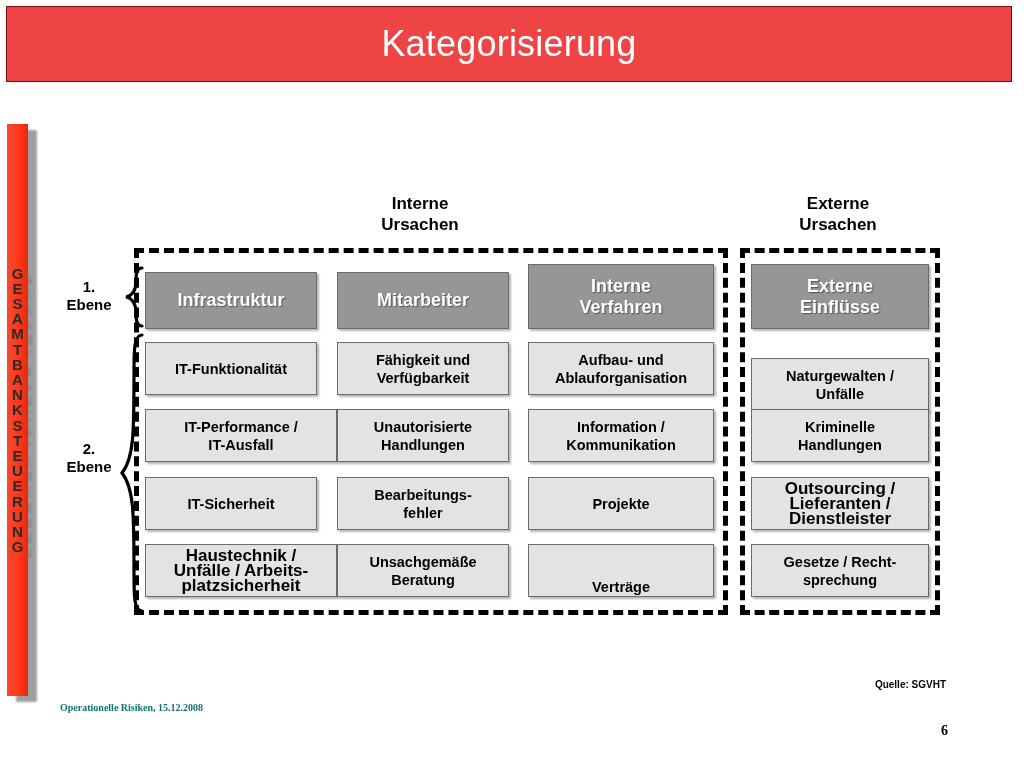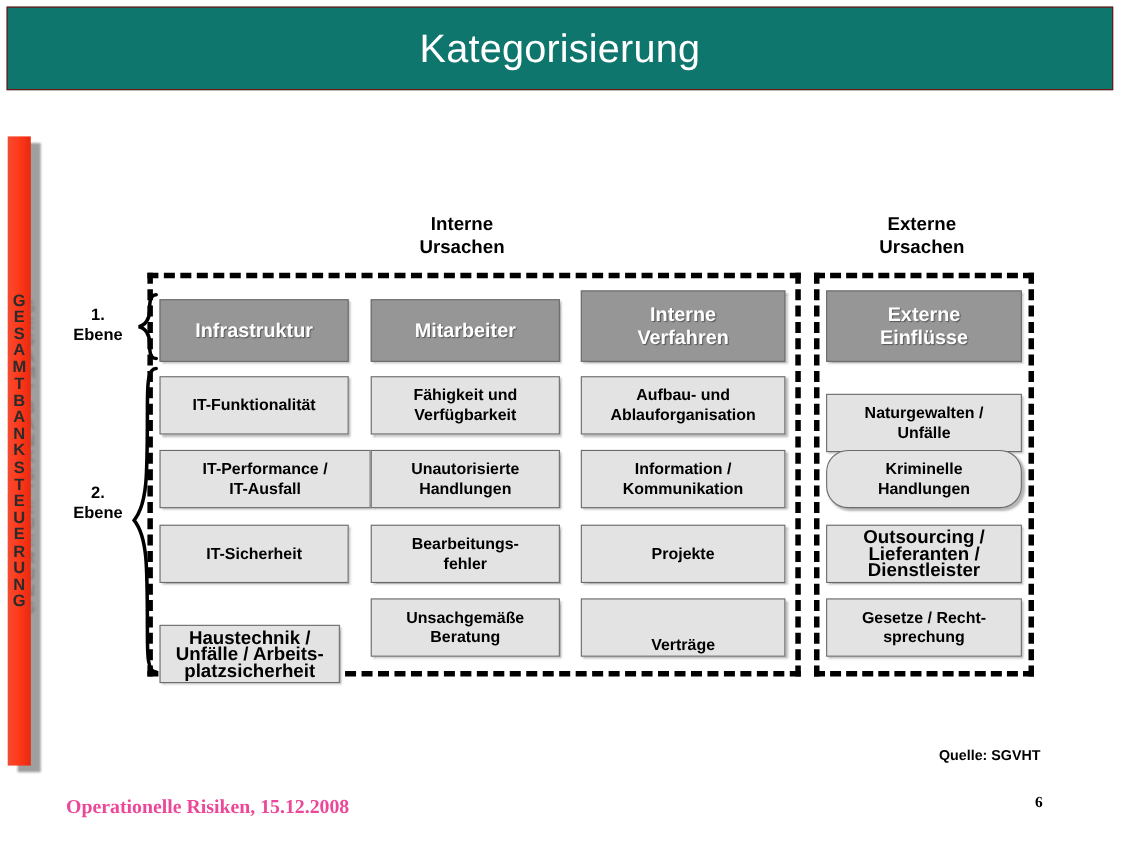--- a/index.html
+++ b/index.html
@@ -22,7 +22,7 @@
     top: 6px;
     width: 1006px;
     height: 76px;
-    background: #0f766e;
+    background: #ef4444;
     border: 1px solid #7a0d0d;
     box-sizing: border-box;
     display: flex;

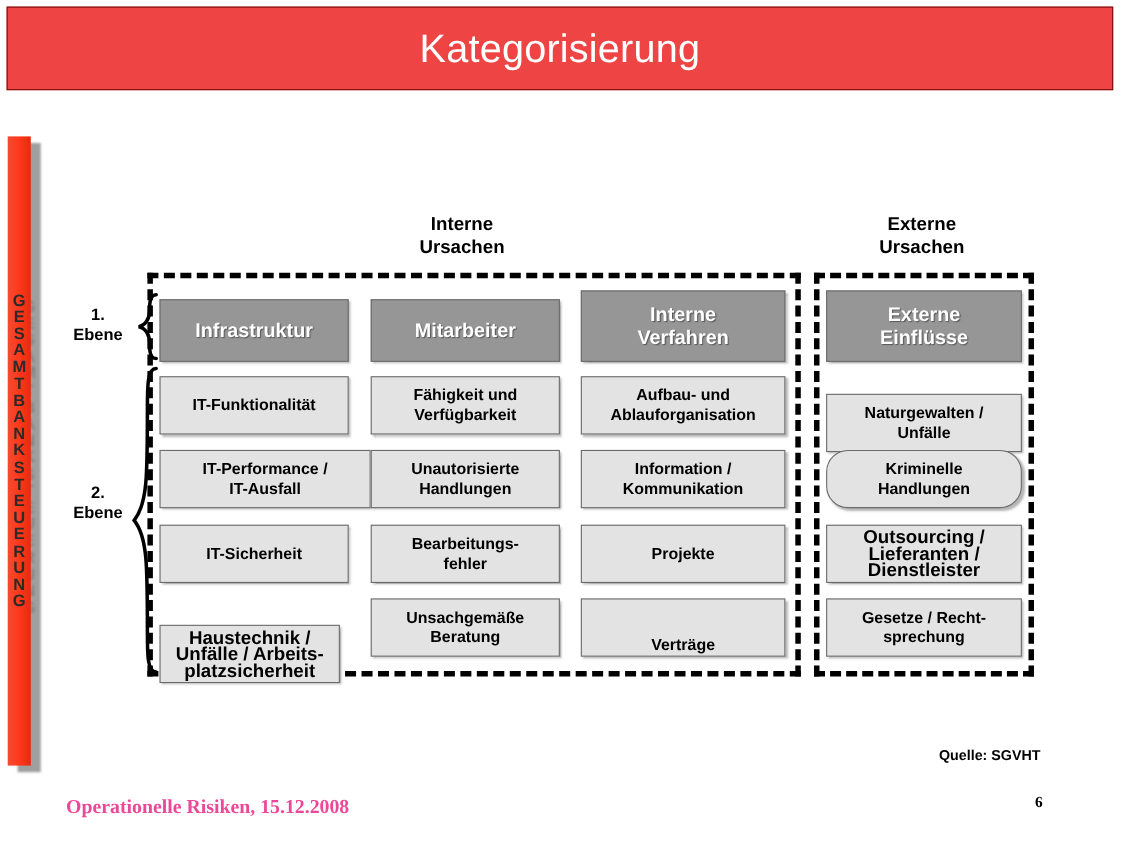--- a/index.html
+++ b/index.html
@@ -351,7 +351,7 @@
       <div>Unfälle</div>
     </div>
   </div>
-  <div class="cell sub" style="left:751px; top:409px; width:178px; height:53px;border-radius:20px;">
+  <div class="cell sub" style="left:751px; top:409px; width:178px; height:53px;">
     <div class="txt">
       <div>Kriminelle</div>
       <div>Handlungen</div>

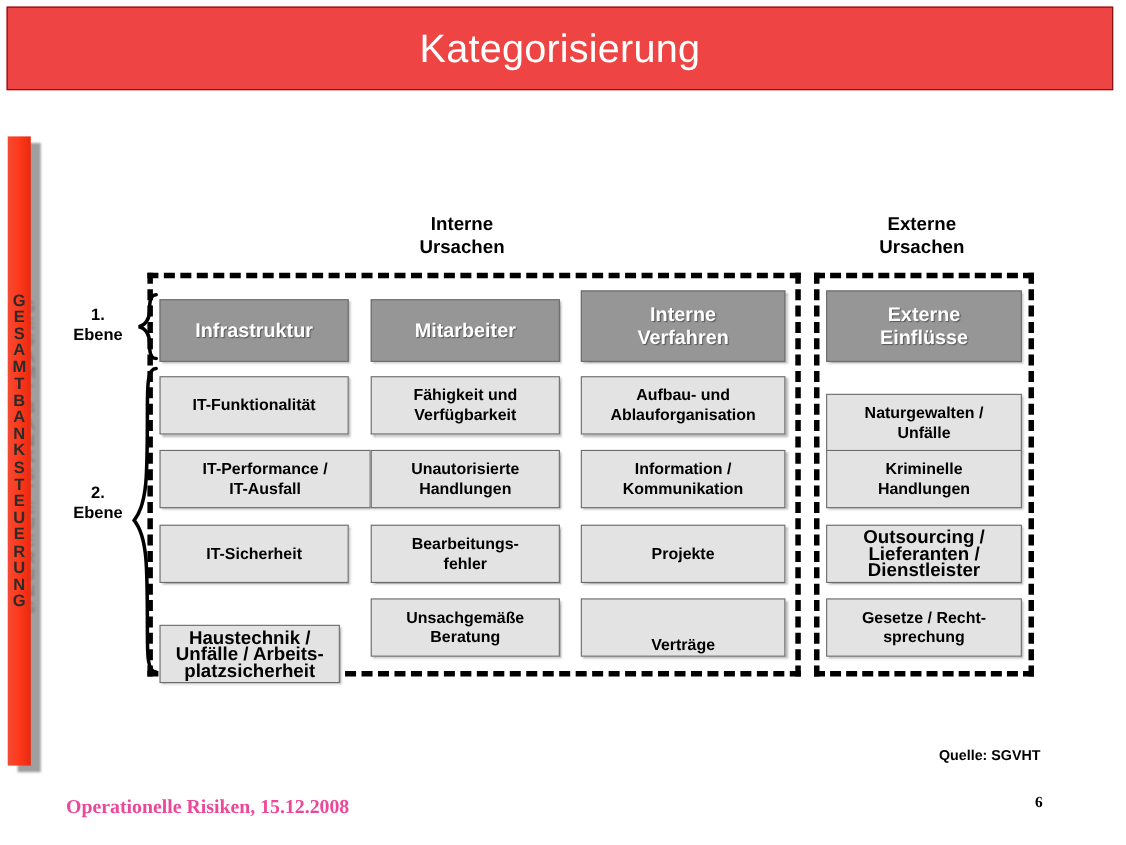--- a/index.html
+++ b/index.html
@@ -278,7 +278,7 @@
   <div class="cell sub" style="left:145px; top:477px; width:172px; height:53px;">
     <span class="txt">IT-Sicherheit</span>
   </div>
-  <div class="cell sub small" style="left:145px; top:544px; width:164px; height:53px;margin-top:24px;">
+  <div class="cell sub small" style="left:145px; top:544px; width:192px; height:53px;">
     <div class="txt">
       <div>Haustechnik /</div>
       <div>Unfälle / Arbeits-</div>

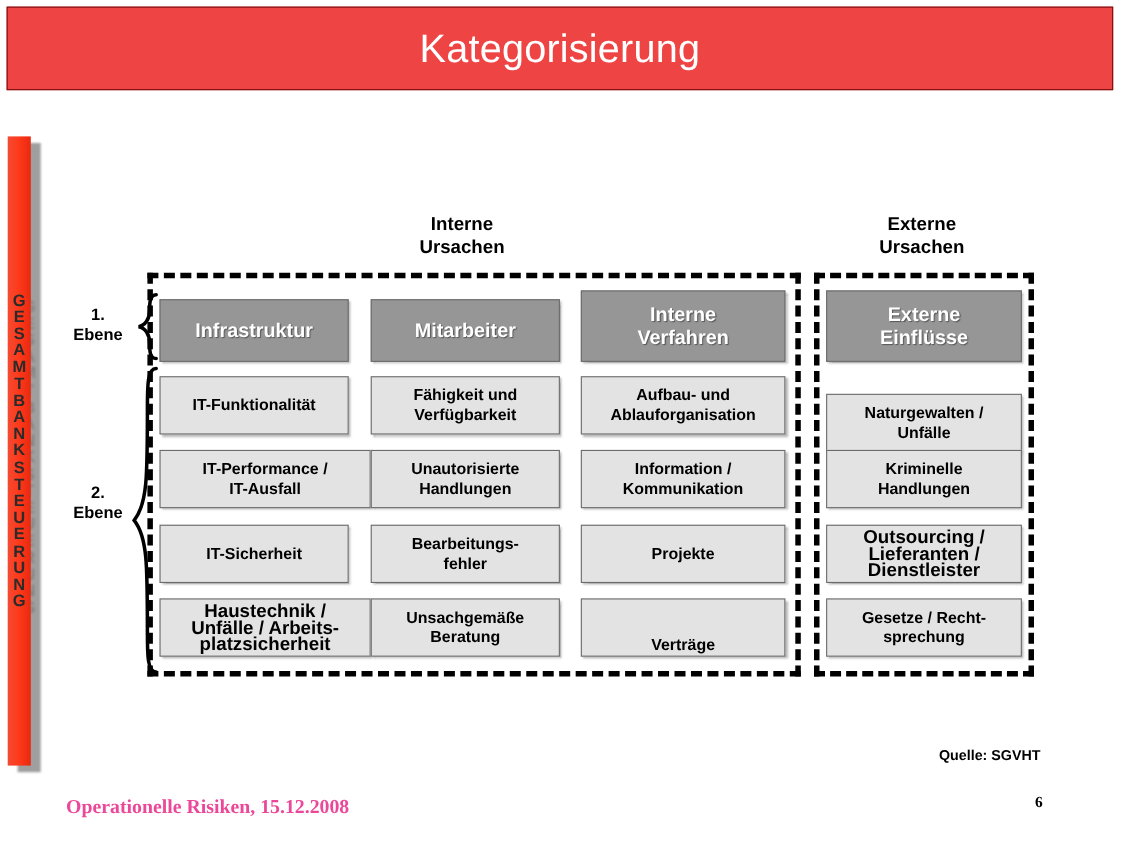--- a/index.html
+++ b/index.html
@@ -154,7 +154,7 @@
     position: absolute;
     right: 78px;
     top: 679px;
-    font-size: 13px;
+    font-size: 10px;
     font-weight: bold;
     color: #000;
   }

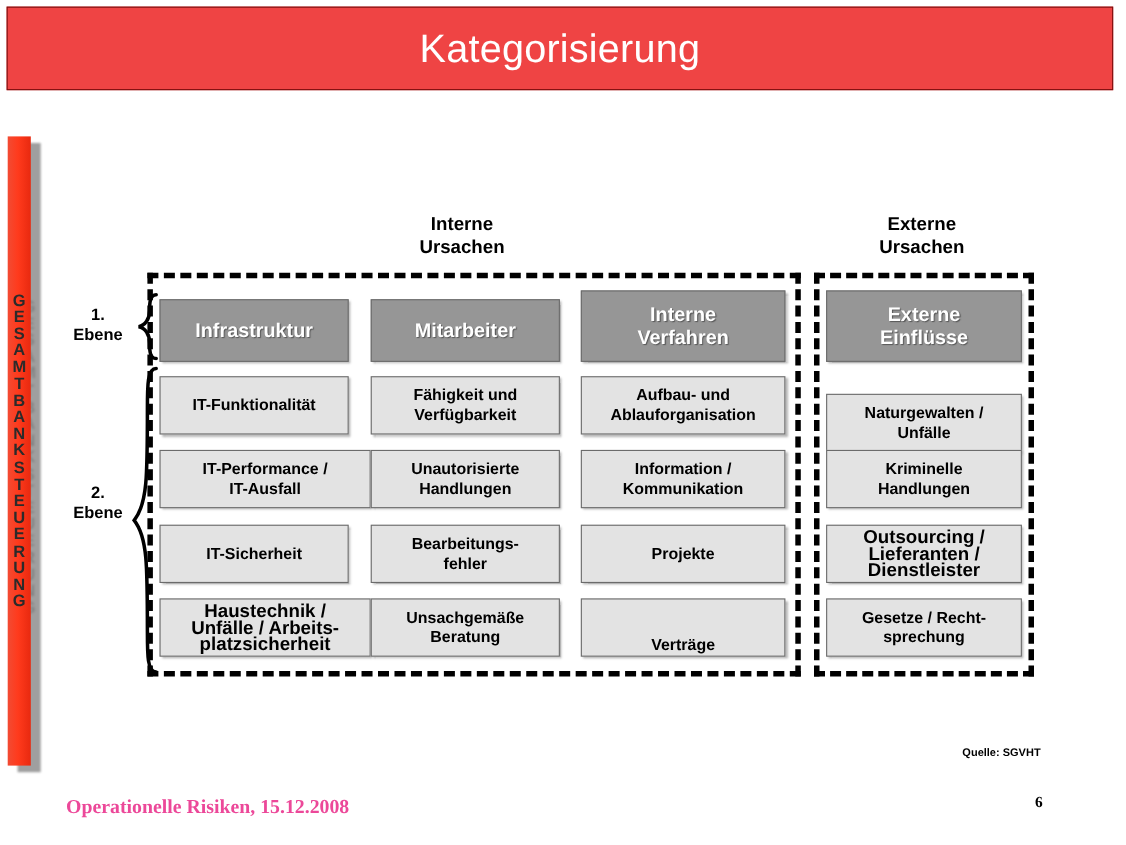--- a/index.html
+++ b/index.html
@@ -161,11 +161,11 @@
   #footer-text {
     position: absolute;
     left: 60px;
-    top: 723px;
+    top: 702px;
     font-family: "Liberation Serif", serif;
-    font-size: 18px;
-    font-weight: bold;
-    color: #ec4899;
+    font-size: 10px;
+    font-weight: bold;
+    color: #0f766e;
   }
   #page-number {
     position: absolute;

